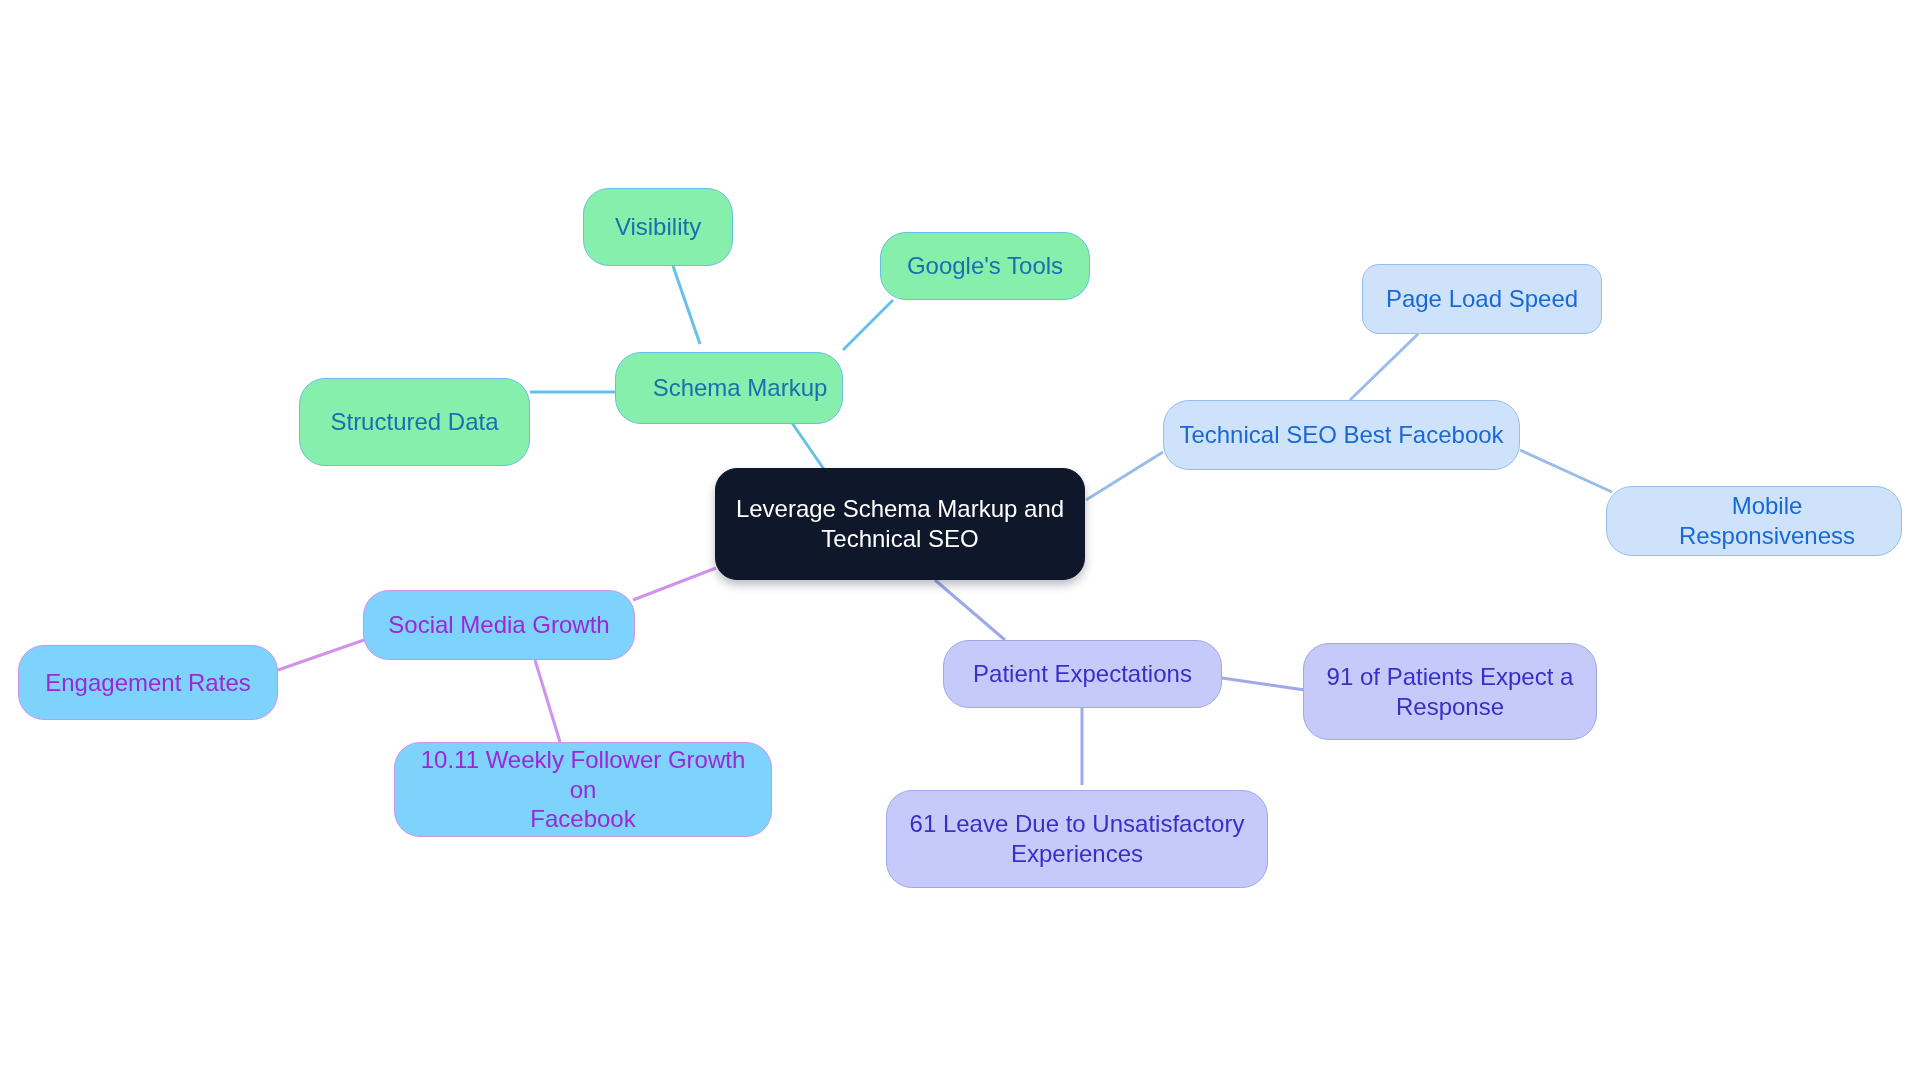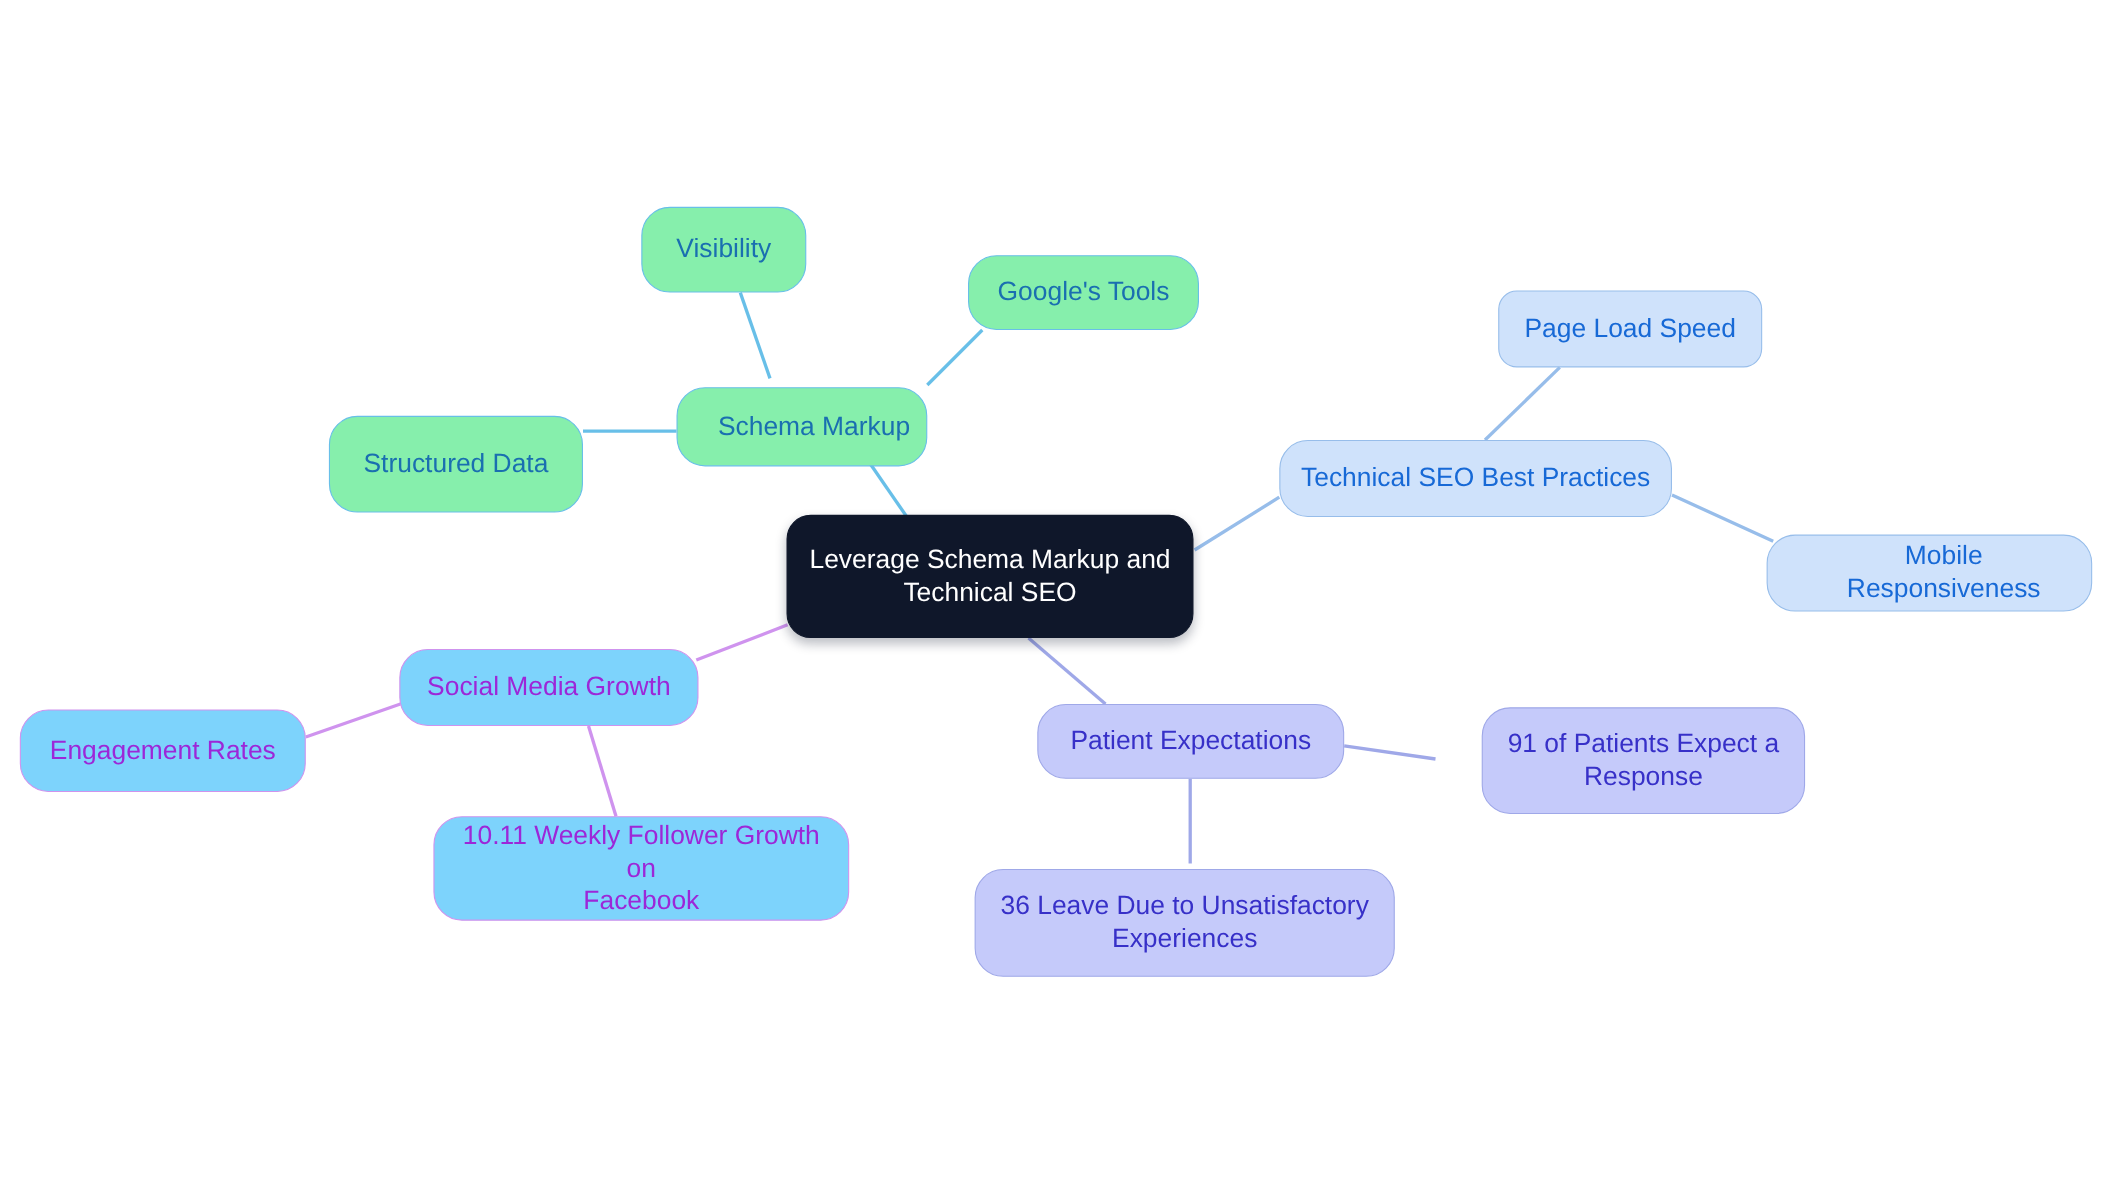--- a/index.html
+++ b/index.html
@@ -119,7 +119,7 @@
 
   <div class="node node-sky" style="left:299px; top:378px; width:231px; height:88px;">Structured Data</div>
 
-  <div class="node node-lightblue" style="left:1163px; top:400px; width:357px; height:70px;">Technical SEO Best Practices</div>
+  <div class="node node-lightblue" style="left:1163px; top:400px; width:357px; height:70px;">Technical SEO Best Facebook</div>
 
   <div class="node node-lightblue" style="left:1362px; top:264px; width:240px; height:70px;border-radius:17px;">Page Load Speed</div>
 

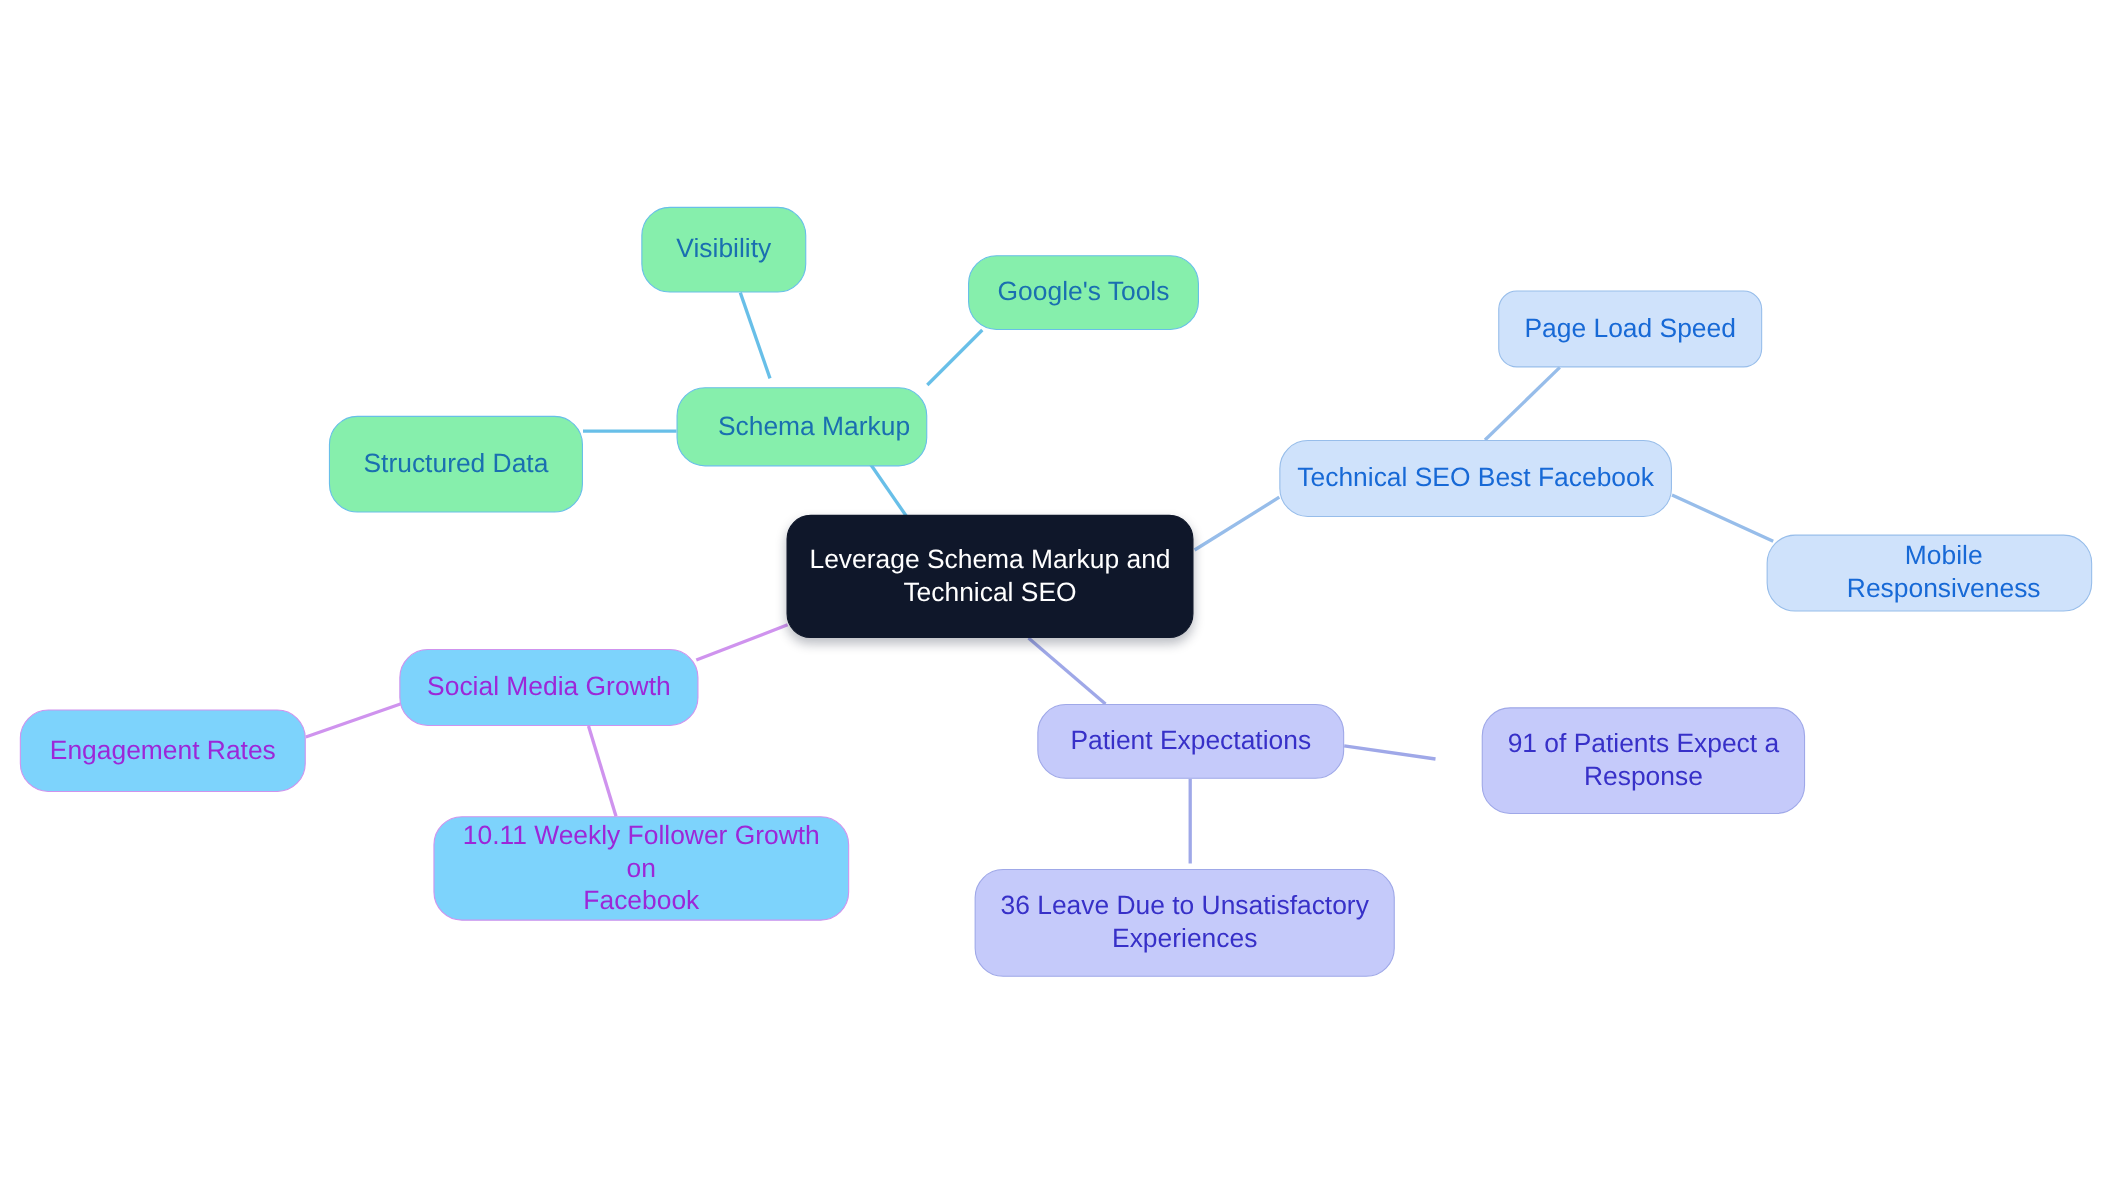--- a/index.html
+++ b/index.html
@@ -127,7 +127,7 @@
 
   <div class="node node-indigo" style="left:943px; top:640px; width:279px; height:68px;">Patient Expectations</div>
 
-  <div class="node node-indigo" style="left:1303px; top:643px; width:294px; height:97px;margin-left:44px;">91 of Patients Expect a
+  <div class="node node-indigo" style="left:1303px; top:643px; width:294px; height:97px;">91 of Patients Expect a
 Response</div>
 
   <div class="node node-indigo" style="left:886px; top:790px; width:382px; height:98px;">36 Leave Due to Unsatisfactory

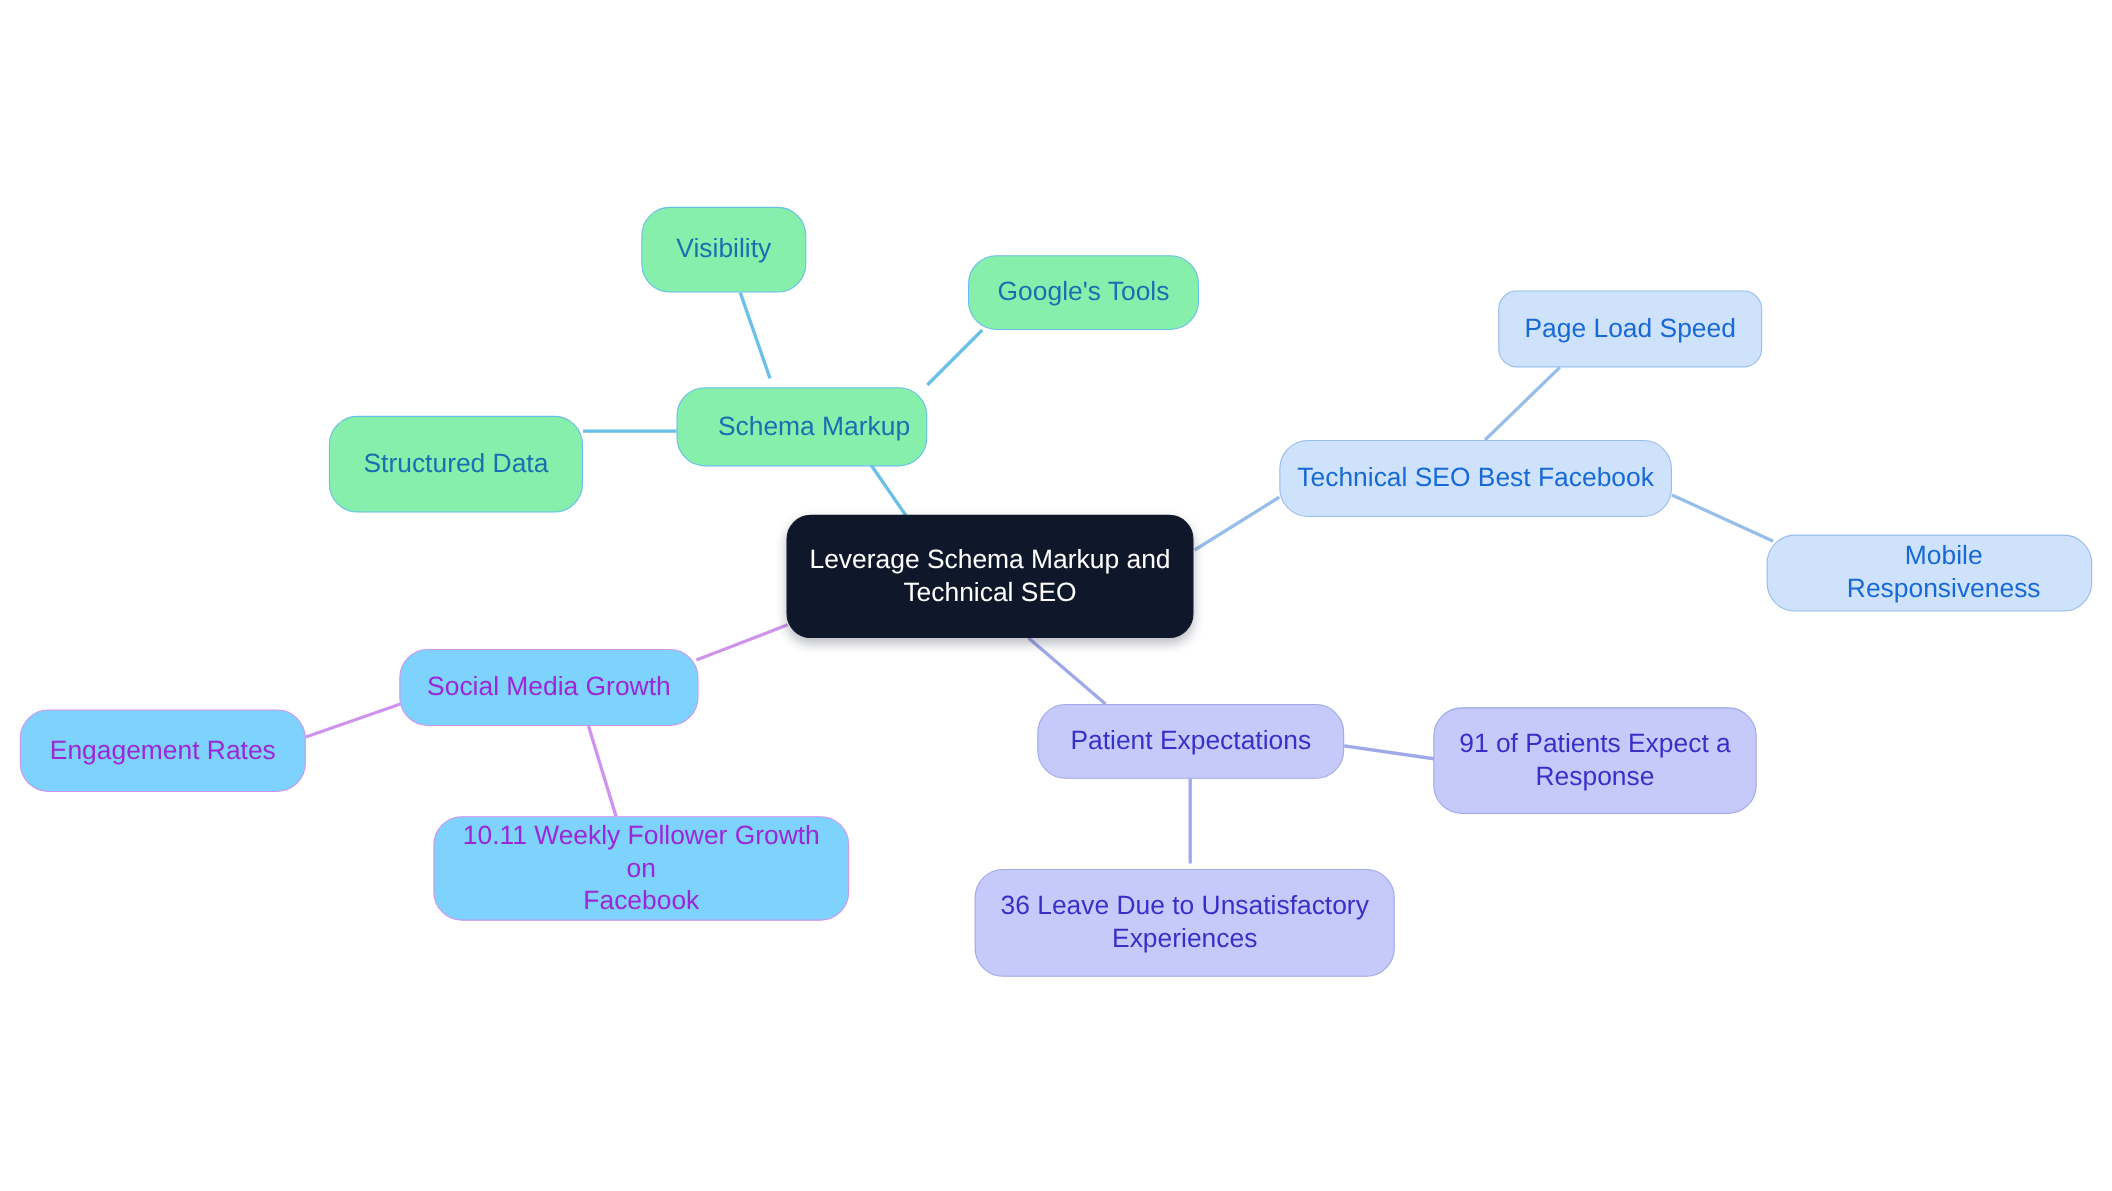--- a/index.html
+++ b/index.html
@@ -130,7 +130,7 @@
   <div class="node node-indigo" style="left:1303px; top:643px; width:294px; height:97px;">91 of Patients Expect a
 Response</div>
 
-  <div class="node node-indigo" style="left:886px; top:790px; width:382px; height:98px;">36 Leave Due to Unsatisfactory
+  <div class="node node-indigo" style="left:886px; top:790px; width:382px; height:98px;">61 Leave Due to Unsatisfactory
 Experiences</div>
 
   <div class="node node-pink" style="left:363px; top:590px; width:272px; height:70px;">Social Media Growth</div>

